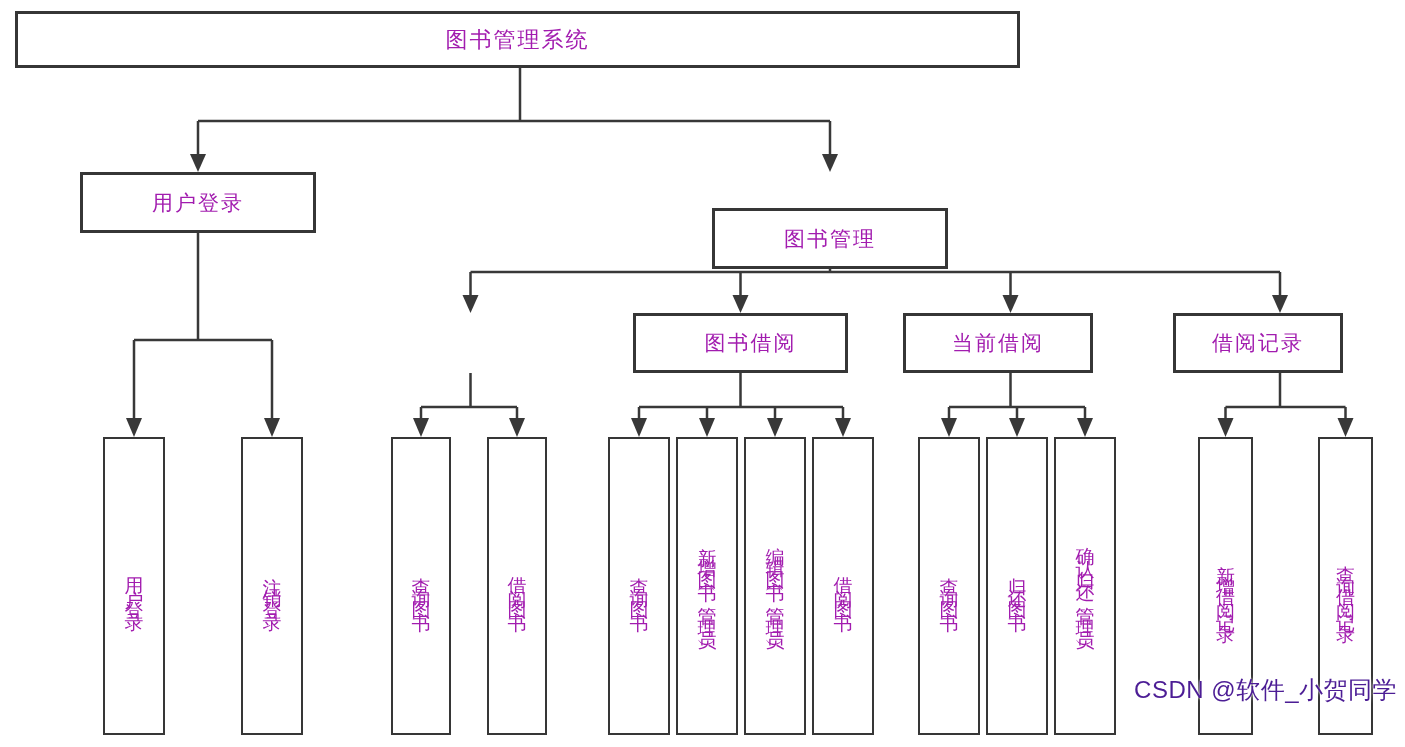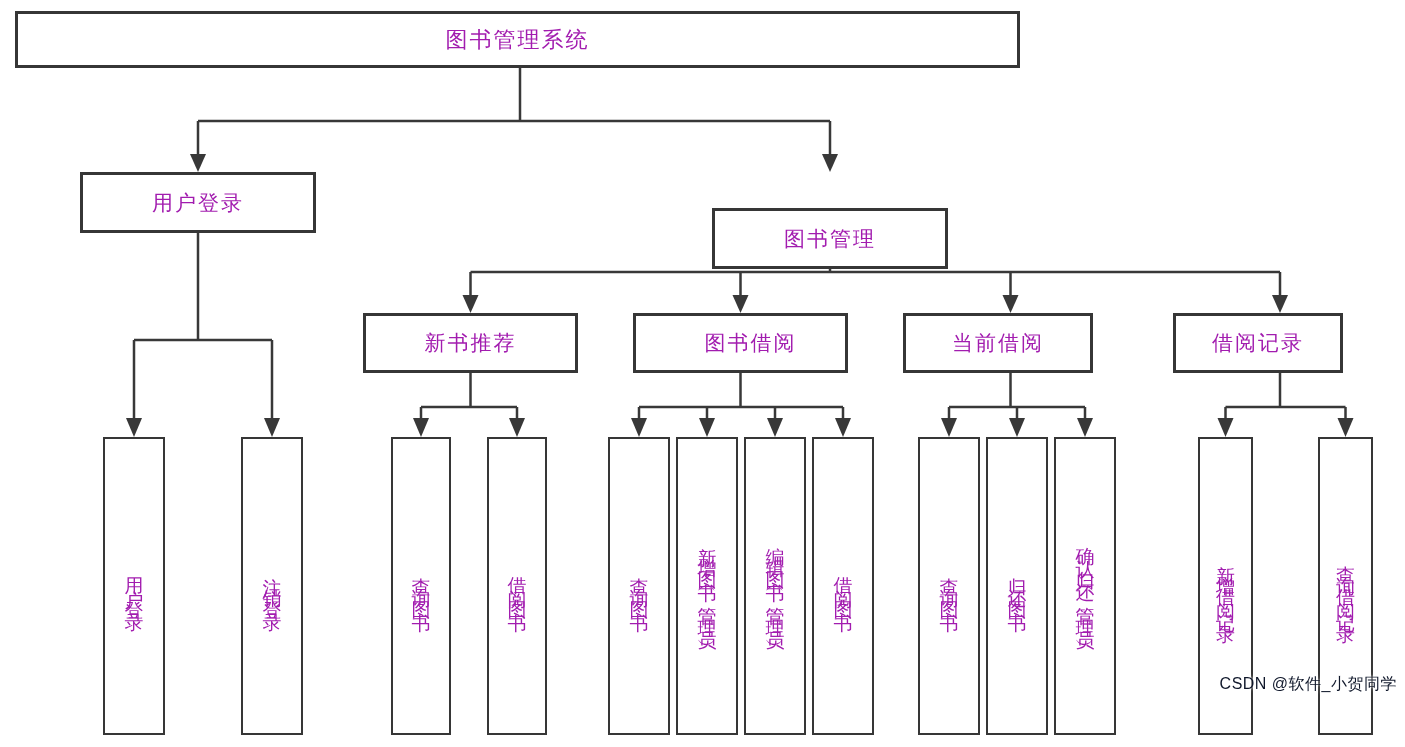--- a/index.html
+++ b/index.html
@@ -120,7 +120,6 @@
   <div class="node h-node" id="n-login">用户登录</div>
   <div class="node h-node" id="n-mgmt">图书管理</div>
 
-  <div class="node h-node" id="n-sec-newbook">新书推荐</div>
   <div class="node h-node" id="n-sec-borrow">图书借阅</div>
   <div class="node h-node" id="n-sec-current">当前借阅</div>
   <div class="node h-node" id="n-sec-record">借阅记录</div>

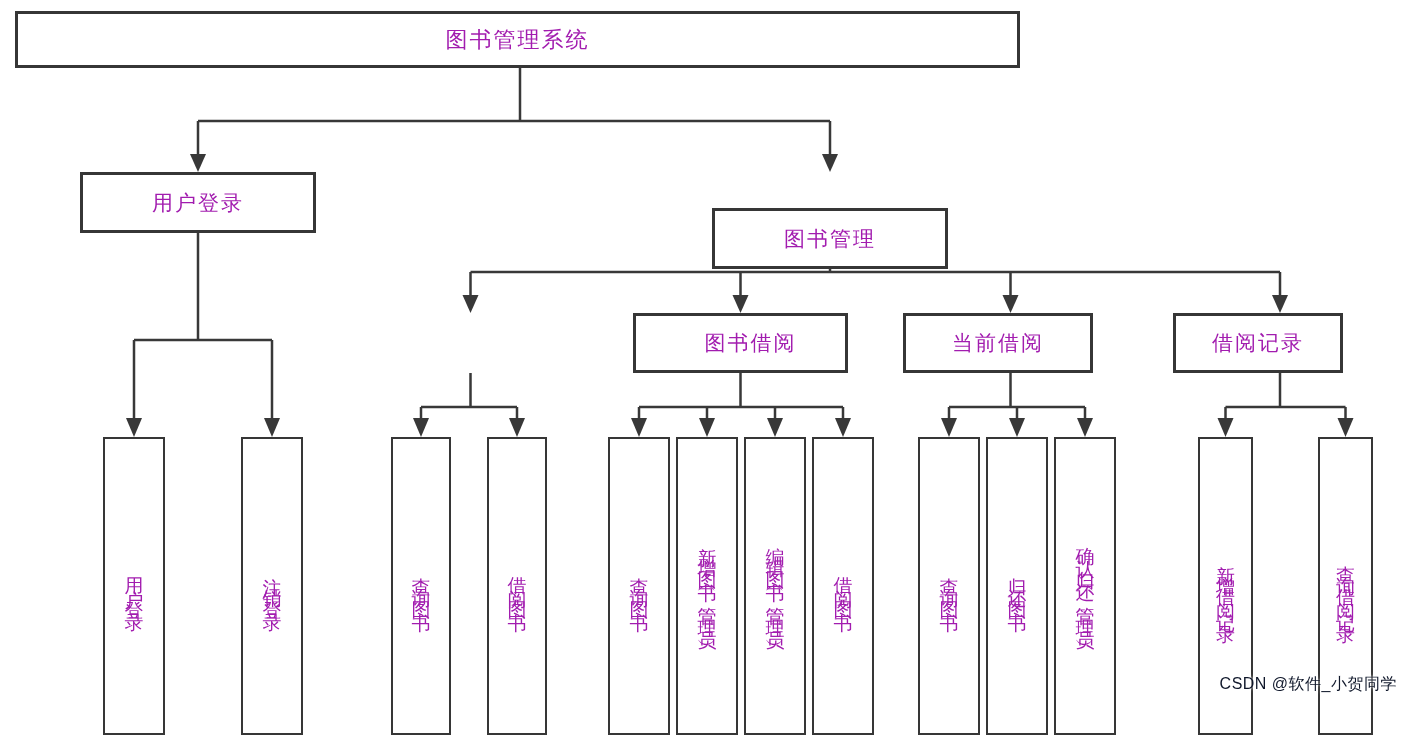--- a/index.html
+++ b/index.html
@@ -71,9 +71,9 @@
     top: 674px;
     right: 8px;
     z-index: 3;
-    font-size: 16px;
+    font-size: 24px;
     letter-spacing: 0.5px;
-    color: #0f172a;
+    color: #4c1d95;
     text-shadow: 0 0 2px rgba(255,255,255,0.95), 0 0 4px rgba(255,255,255,0.85);
   }
 </style>

